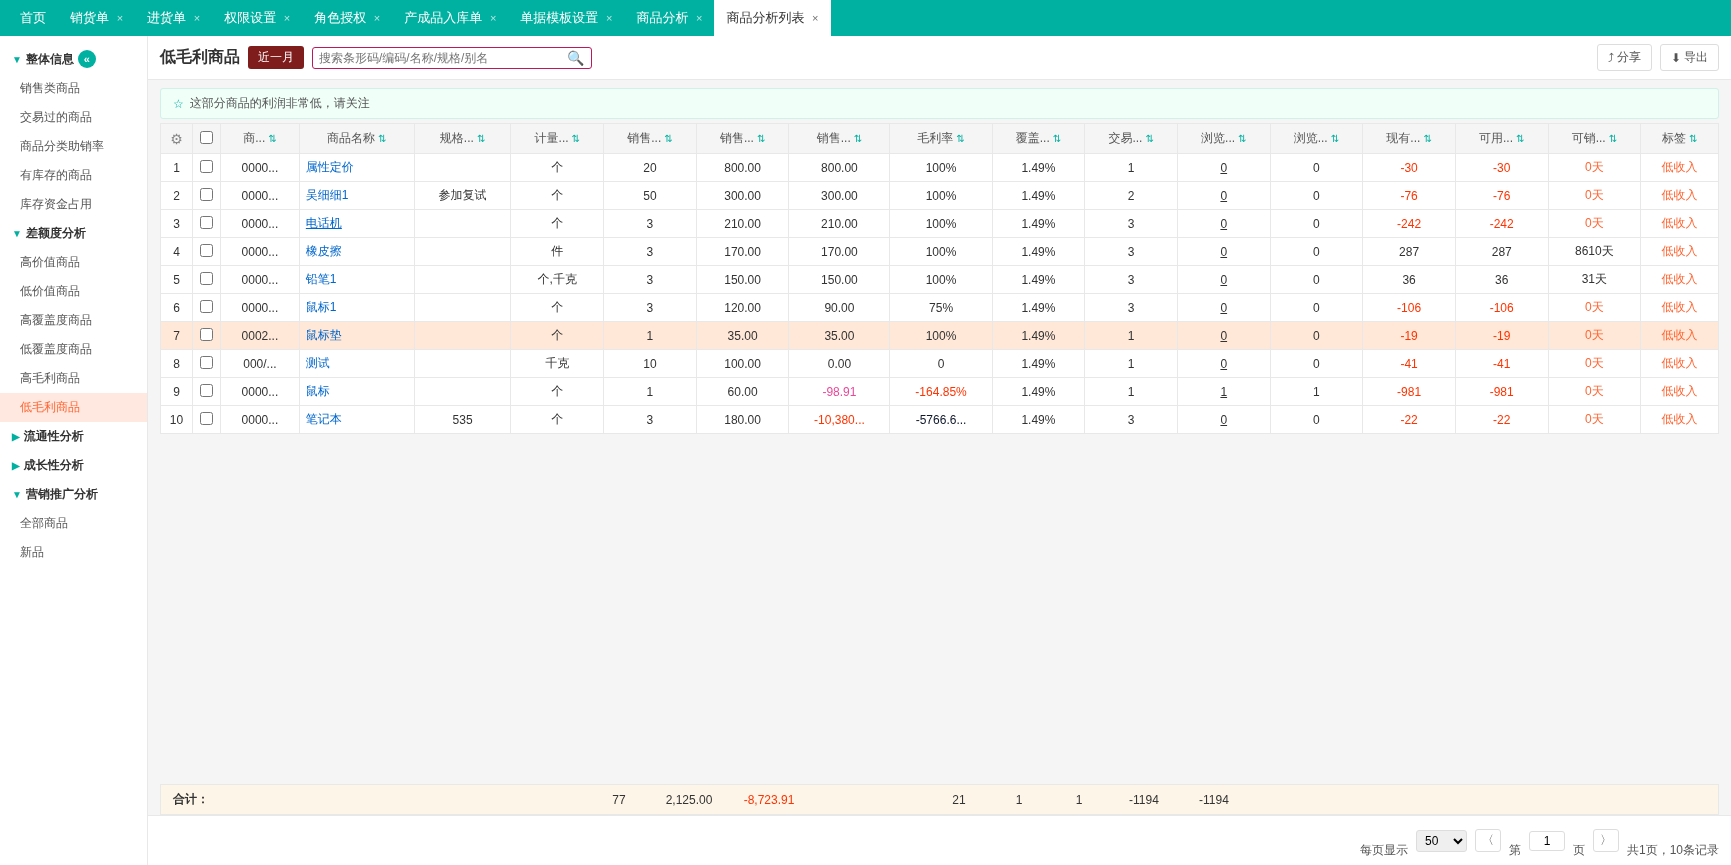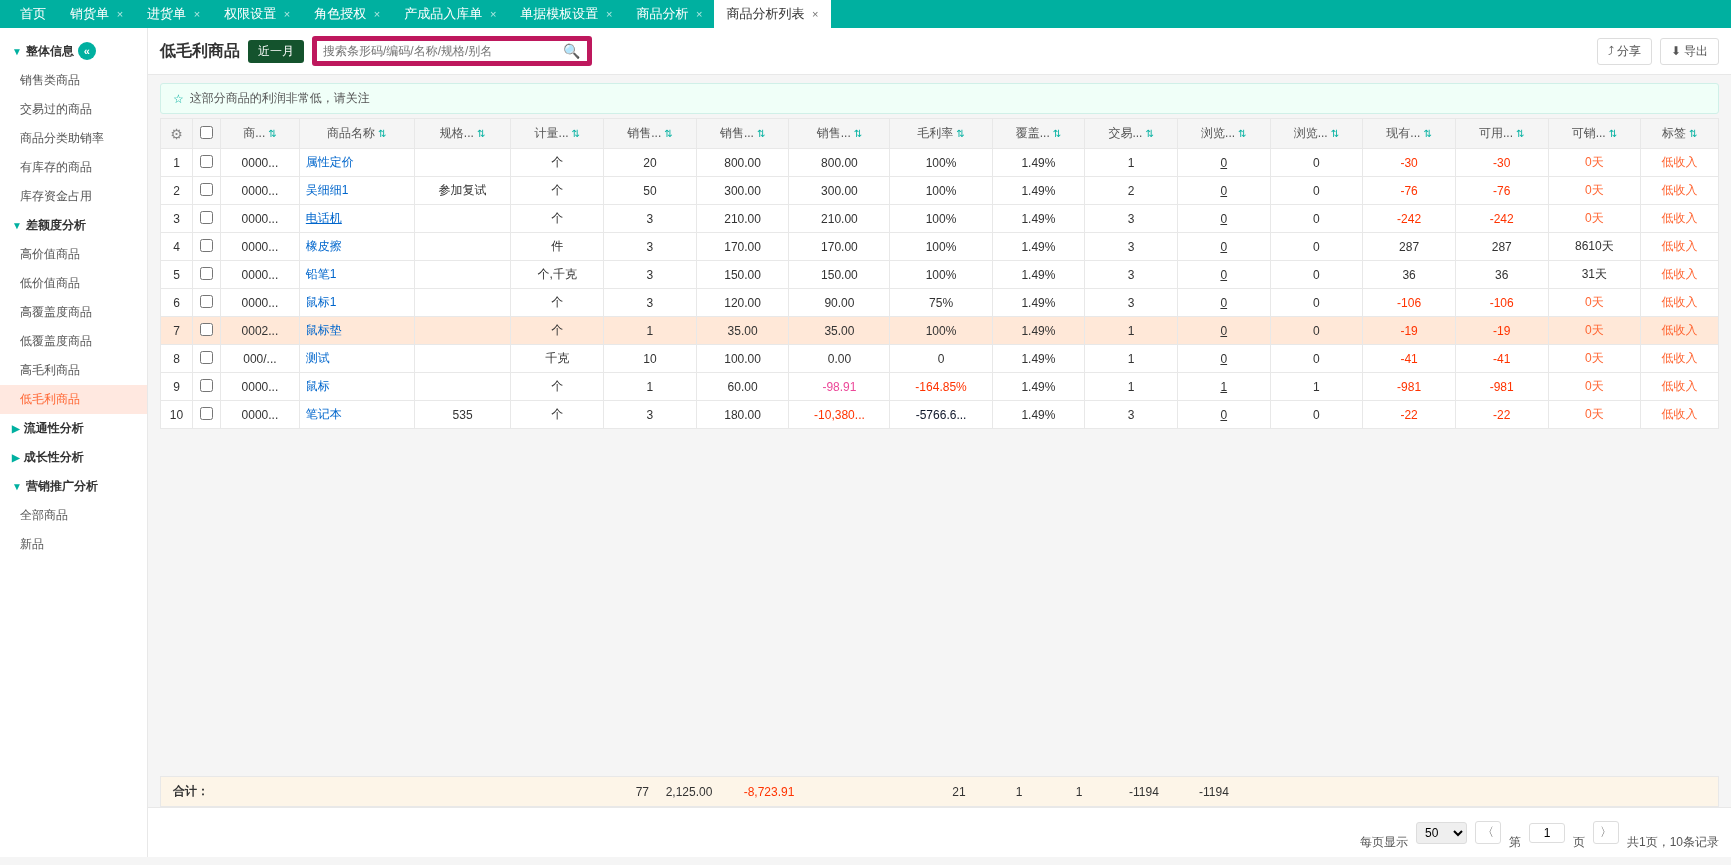--- a/index.html
+++ b/index.html
@@ -10,7 +10,7 @@
       display: flex;
       align-items: center;
       background: #00b0a0;
-      height: 28px;
+      height: 36px;
       padding: 0 8px;
     }
     .top-nav-item {

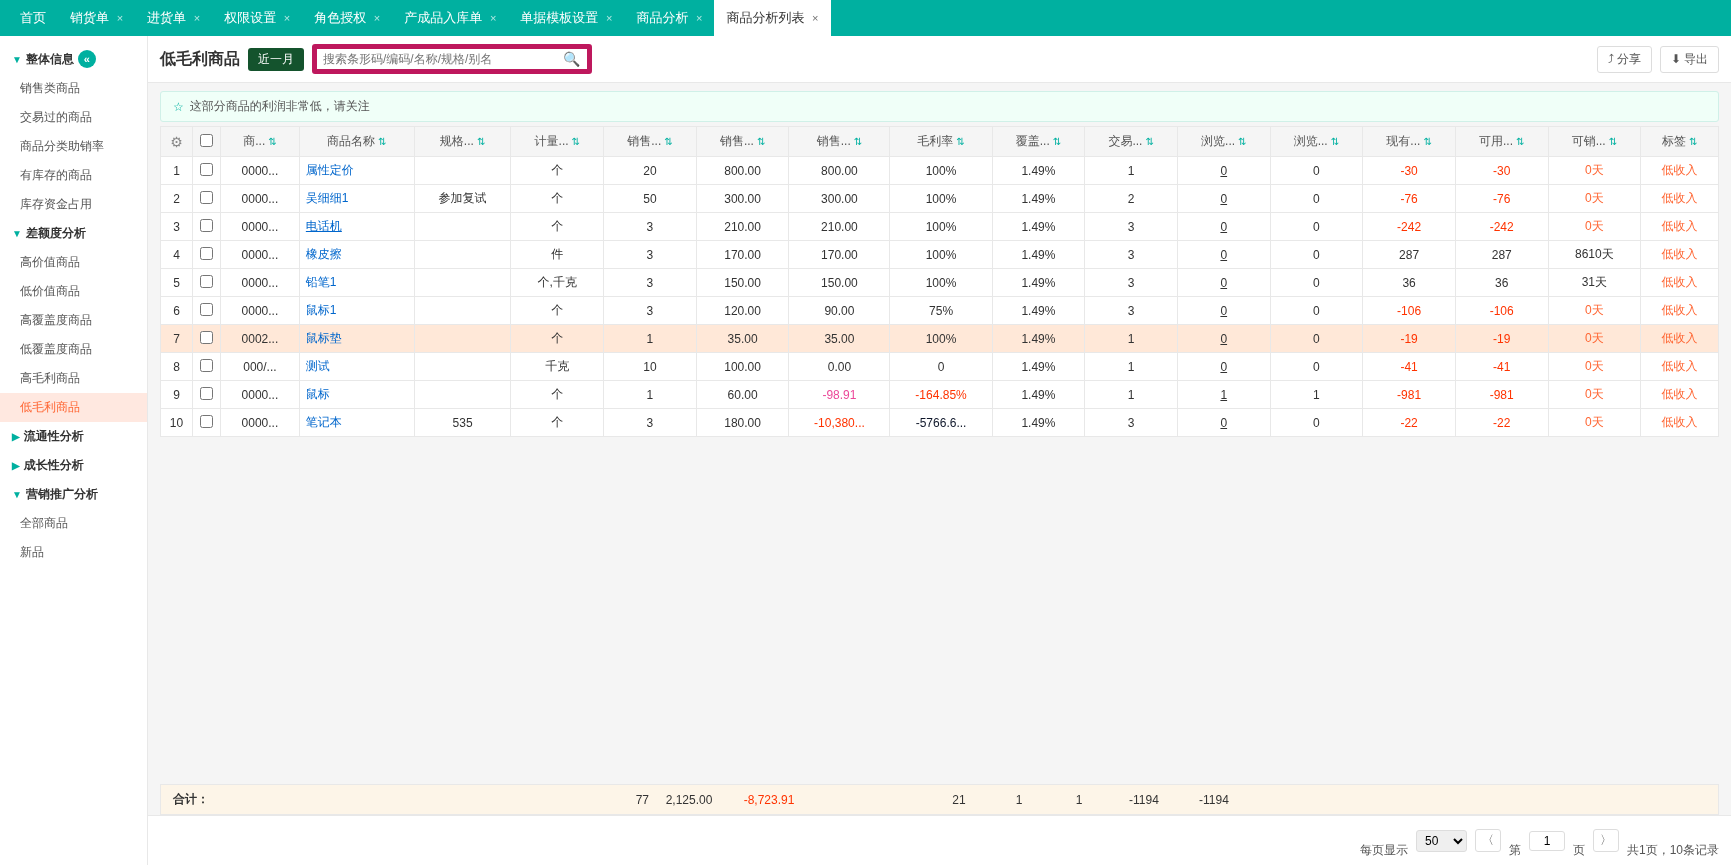--- a/index.html
+++ b/index.html
@@ -80,7 +80,7 @@
       color: #333;
     }
     .filter-btn {
-      background: #14532d;
+      background: #7f1d1d;
       color: #fff;
       border: none;
       border-radius: 3px;

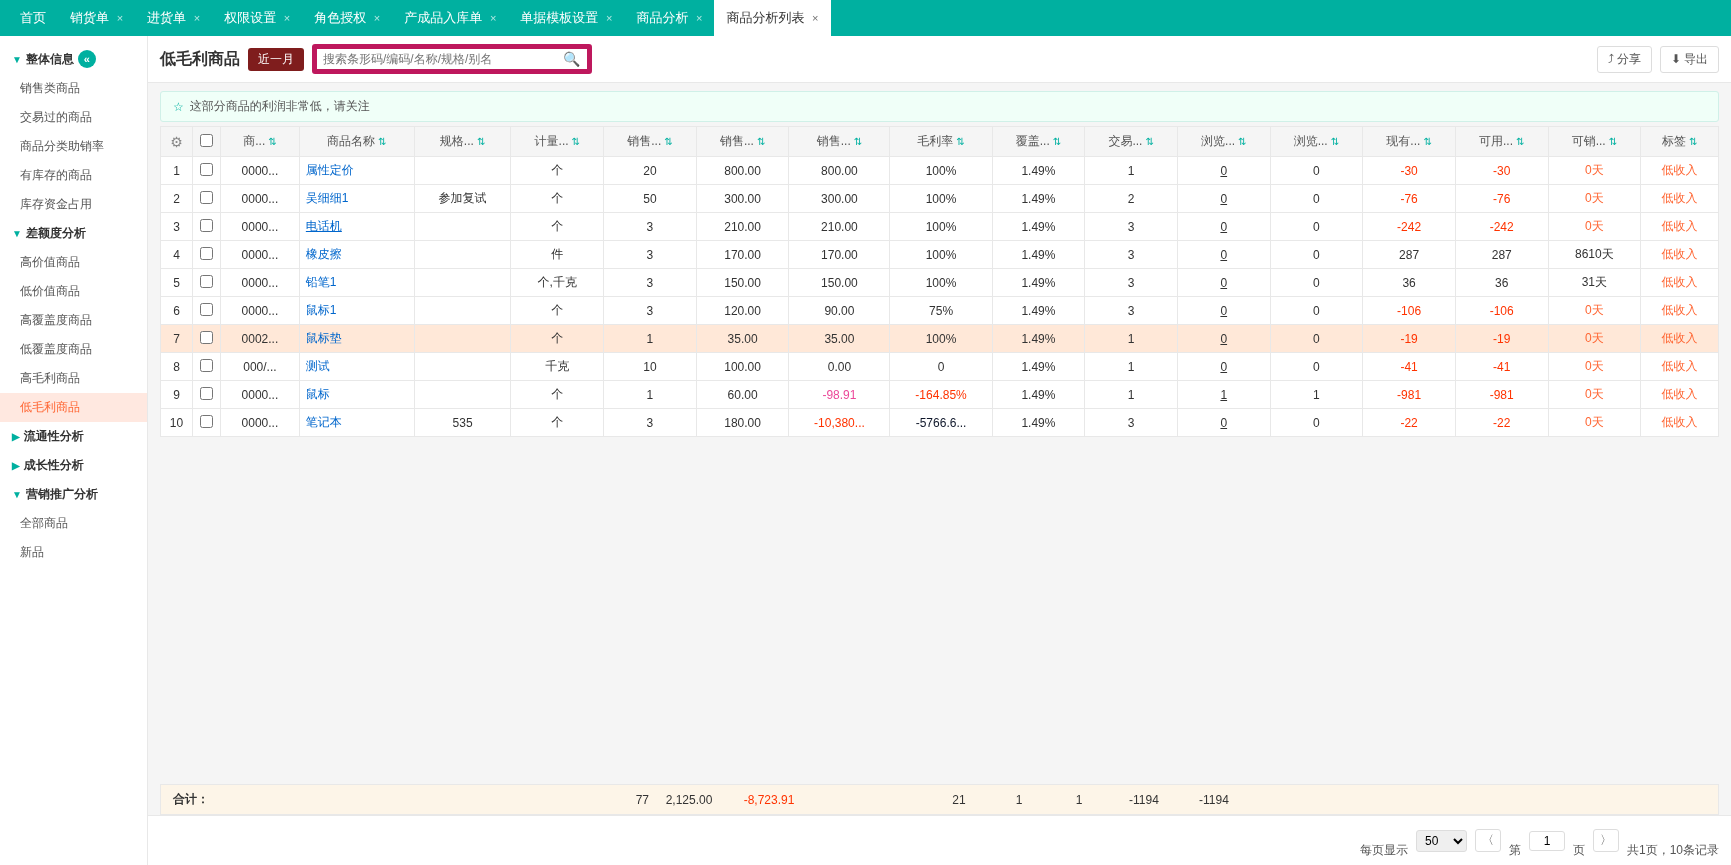--- a/index.html
+++ b/index.html
@@ -91,7 +91,7 @@
     .search-box {
       display: flex;
       align-items: center;
-      border: 5px solid #be185d;
+      border: 1px solid #be185d;
       border-radius: 3px;
       padding: 2px 6px;
       background: #fff;

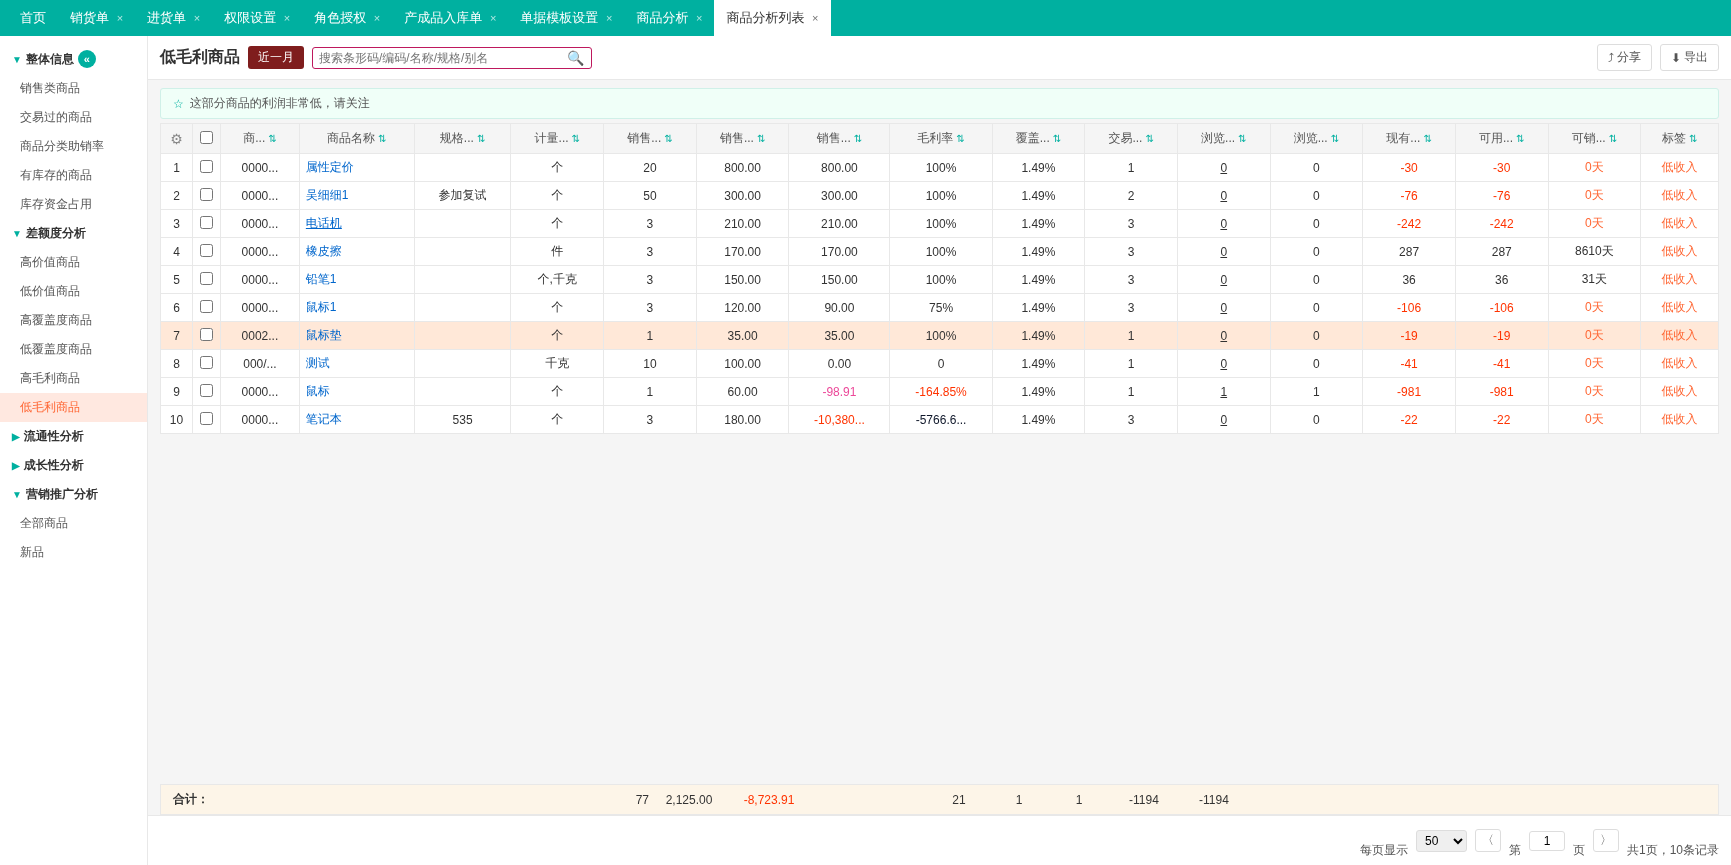--- a/index.html
+++ b/index.html
@@ -654,7 +654,7 @@
     <div class="table-footer">
       <span class="footer-label">合计：</span>
       <span style="min-width:360px"></span>
-      <span style="min-width:60px;text-align:right">77</span>
+      <span style="min-width:60px;text-align:center">77</span>
       <span style="min-width:80px;text-align:center">2,125.00</span>
       <span style="min-width:80px;text-align:center;color:#ff3300">-8,723.91</span>
       <span style="min-width:60px;text-align:center"></span>

